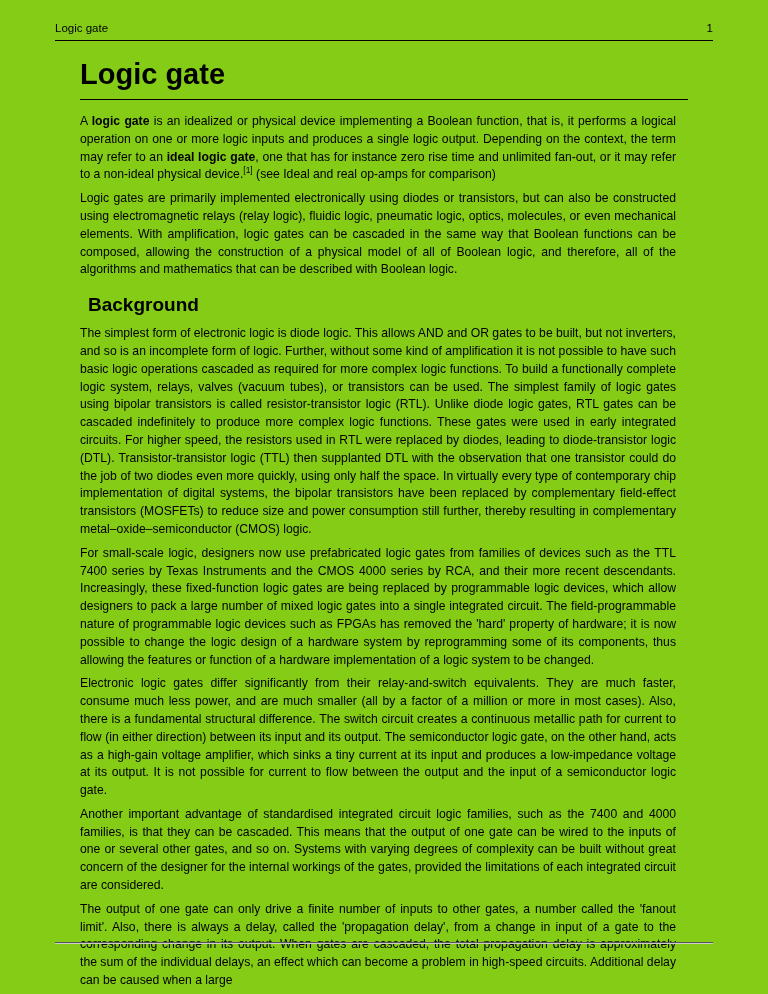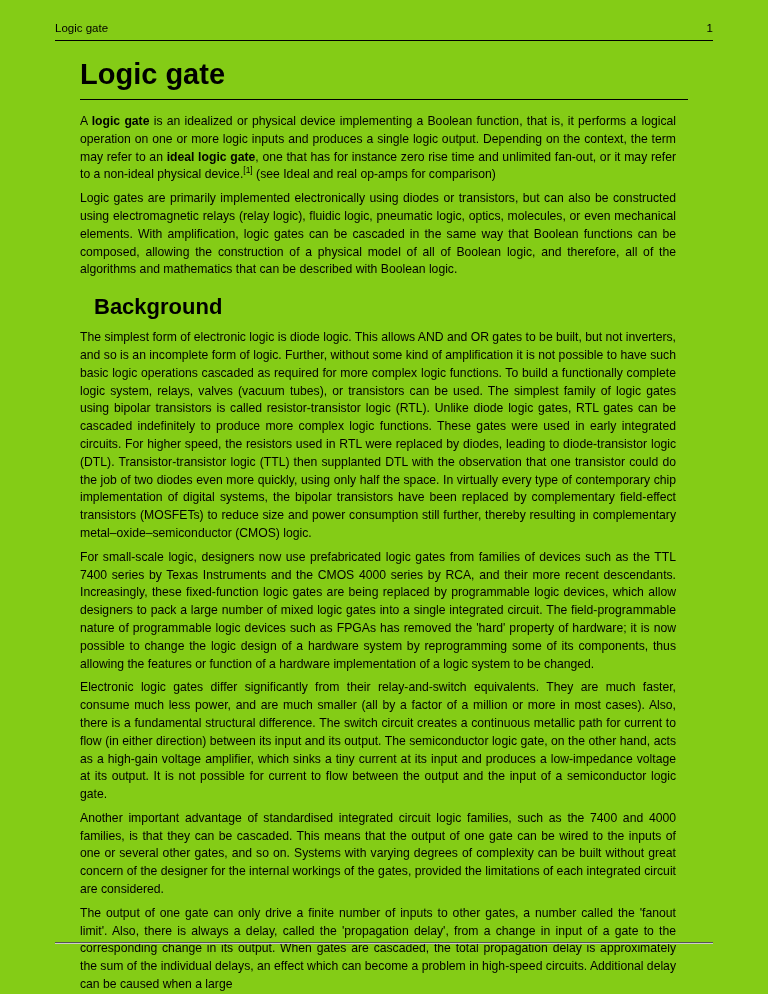--- a/index.html
+++ b/index.html
@@ -57,9 +57,9 @@
     vertical-align: super;
   }
   .section-heading {
-    font-size: 22px;
+    font-size: 19px;
     font-weight: bold;
-    margin: 15px 0 9px 14px;
+    margin: 15px 0 9px 8px;
   }
   .footer-rule {
     position: absolute;

